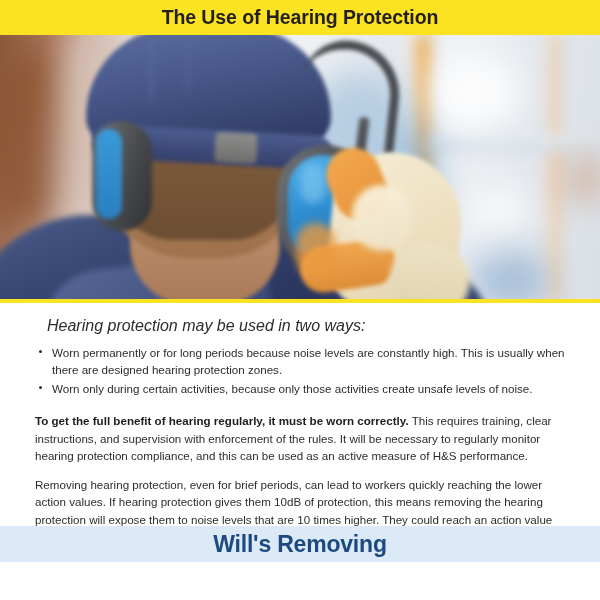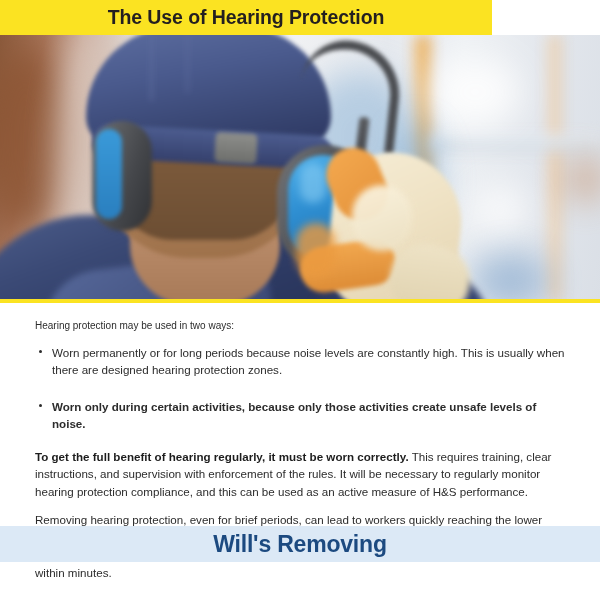--- a/index.html
+++ b/index.html
@@ -26,7 +26,7 @@
   .header-banner {
     position: absolute;
     top: 0; left: 0;
-    width: 492px;
+    width: 600px;
     height: 35px;
     background: #fbe322;
     display: flex;

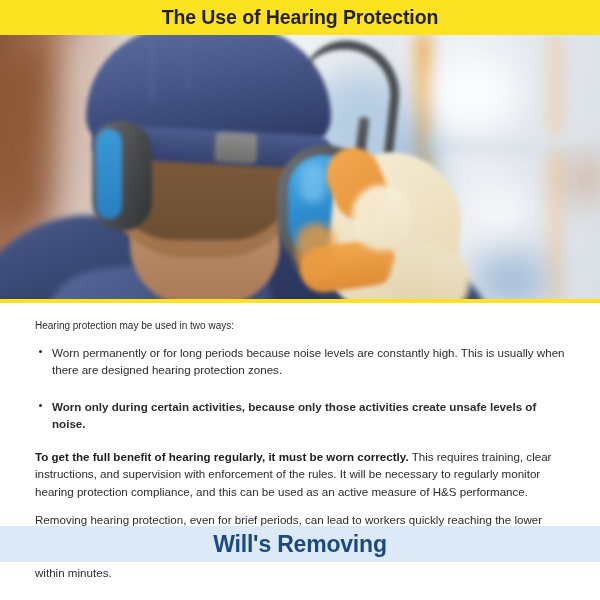--- a/index.html
+++ b/index.html
@@ -108,10 +108,11 @@
     width: 530px;
   }
   .lead {
-    margin: 14px 0 0 0;
-    font-size: 10px;
+    margin: 14px 0 0 12px;
+    font-size: 16px;
     line-height: 17.5px;
     color: #2c2c2c;
+    font-style: italic;
   }
   ul.bullets {
     list-style: none;

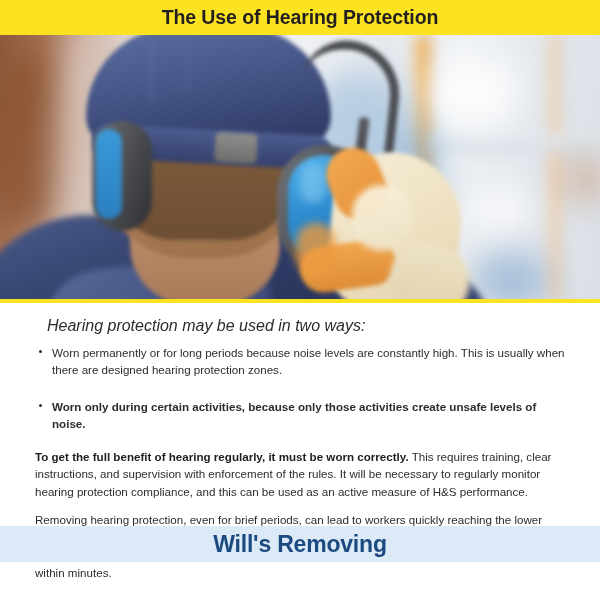--- a/index.html
+++ b/index.html
@@ -122,7 +122,7 @@
   ul.bullets li {
     position: relative;
     padding-left: 17px;
-    margin-bottom: 19px;
+    margin-bottom: 1px;
     font-size: 11.6px;
     line-height: 17.5px;
     color: #2c2c2c;

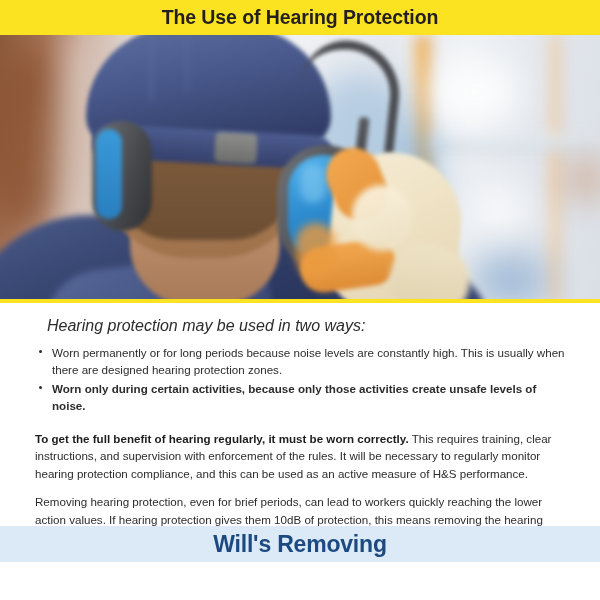--- a/index.html
+++ b/index.html
@@ -127,7 +127,7 @@
     line-height: 17.5px;
     color: #2c2c2c;
   }
-  ul.bullets li:last-child { margin-bottom: 15px; font-weight: bold; }
+  ul.bullets li:last-child { margin-bottom: 15px; }
   ul.bullets li .dot {
     position: absolute;
     left: 4px;

